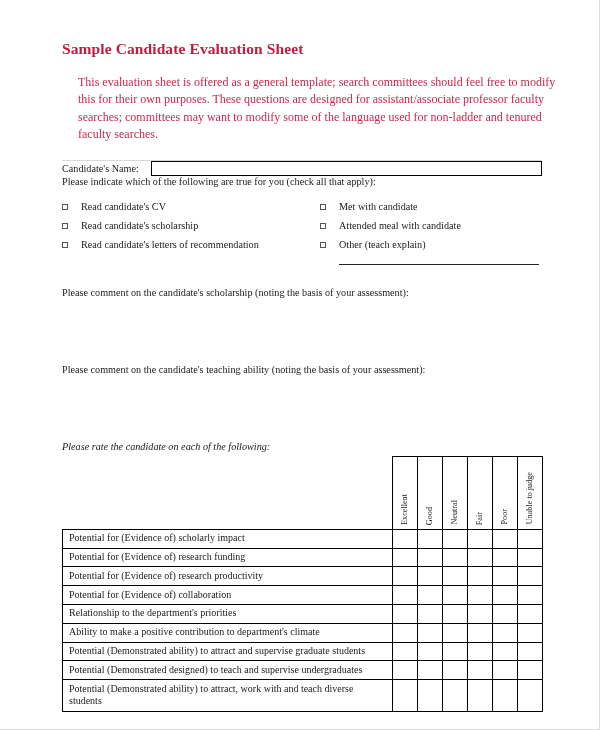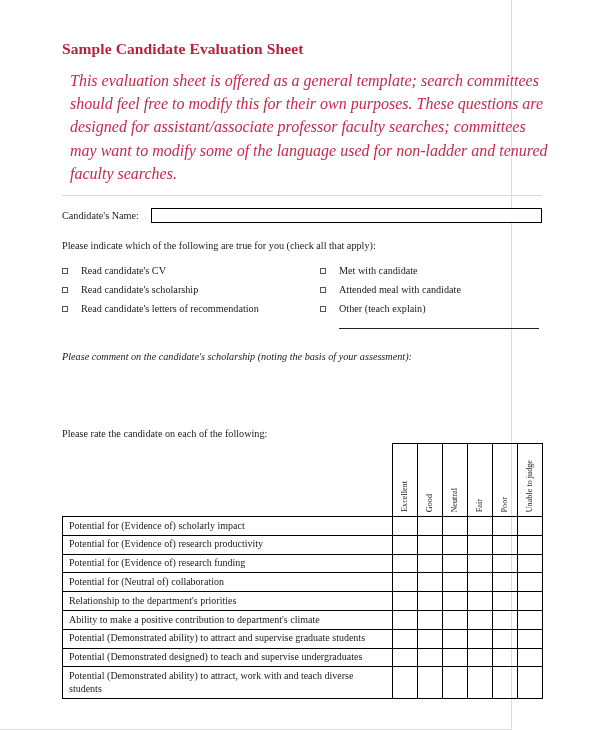--- a/index.html
+++ b/index.html
@@ -16,7 +16,7 @@
   }
   .page {
     position: relative;
-    width: 512px;
+    width: 600px;
     height: 730px;
     box-sizing: border-box;
     background: #ffffff;

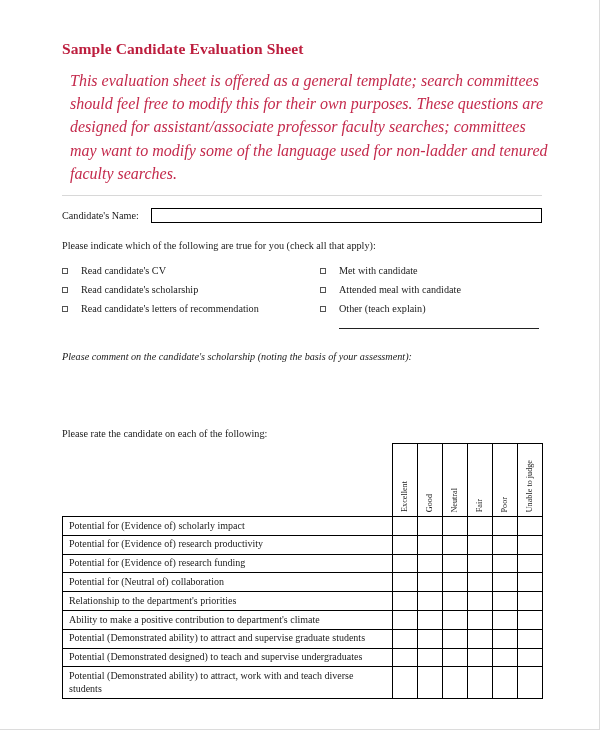--- a/index.html
+++ b/index.html
@@ -40,12 +40,11 @@
     letter-spacing: 0.1px;
   }
   .intro {
-    font-size: 16px;
+    font-size: 12px;
     line-height: 1.45;
     color: #c42a4c;
-    margin: 8px;
+    margin: 16px;
     width: 478px;
-    font-style: italic;
   }
   .divider {
     border: 0;

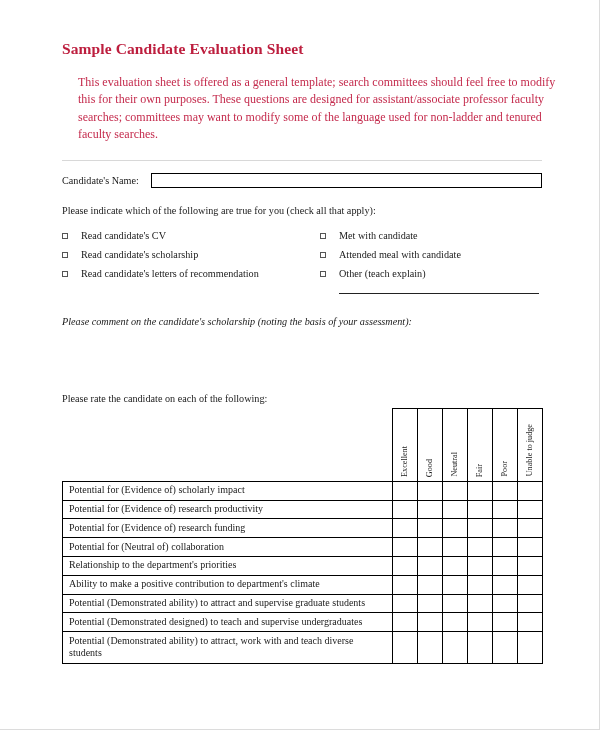--- a/index.html
+++ b/index.html
@@ -57,7 +57,6 @@
   .name-row {
     display: flex;
     align-items: center;
-    margin-top: 12px;
   }
   .name-label {
     font-size: 10.2px;

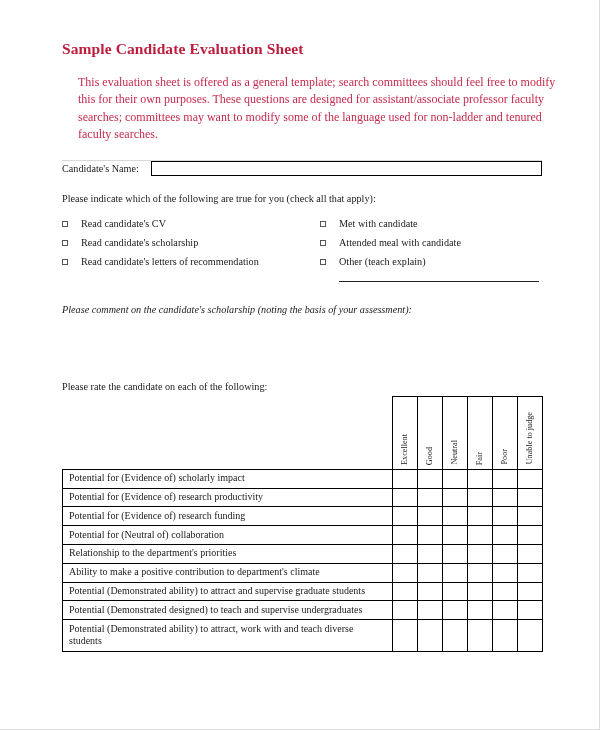--- a/index.html
+++ b/index.html
@@ -78,7 +78,7 @@
   
   .prompt {
     font-size: 10.2px;
-    margin-top: 17px;
+    margin-top: 0;
   }
 
   

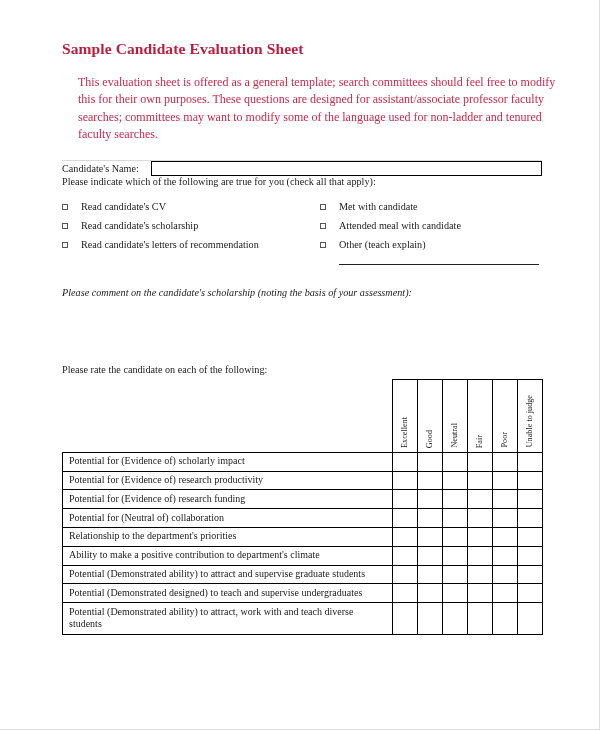--- a/index.html
+++ b/index.html
@@ -121,7 +121,6 @@
   
   .comment-block {
     margin-top: 22px;
-    font-style: italic;
   }
   .comment-block .prompt {
     margin-top: 0;

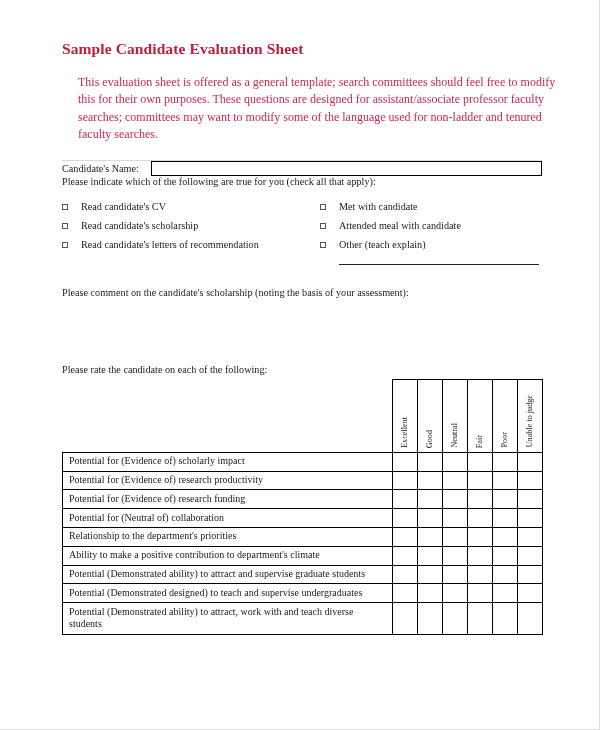--- a/index.html
+++ b/index.html
@@ -232,6 +232,10 @@
       <div class="comment-space"></div>
     </div>
 
+    <div class="comment-block">
+      <div class="prompt">Please comment on the candidate's teaching ability (noting the basis of your assessment):</div>
+      <div class="comment-space"></div>
+    </div>
 
     <div class="rate-prompt">Please rate the candidate on each of the following:</div>
 

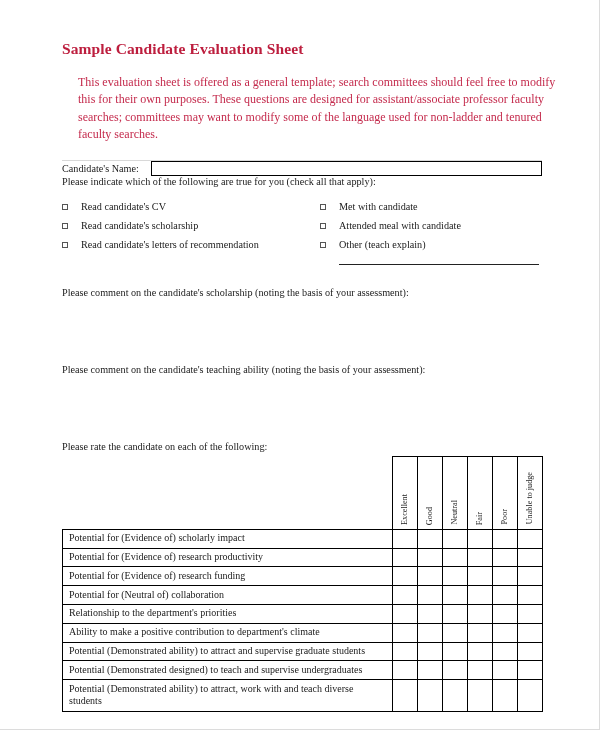--- a/index.html
+++ b/index.html
@@ -134,6 +134,7 @@
     font-size: 10.2px;
     margin-top: 22px;
     margin-bottom: 0;
+    font-style: italic;
   }
   .rating-table {
     border-collapse: collapse;

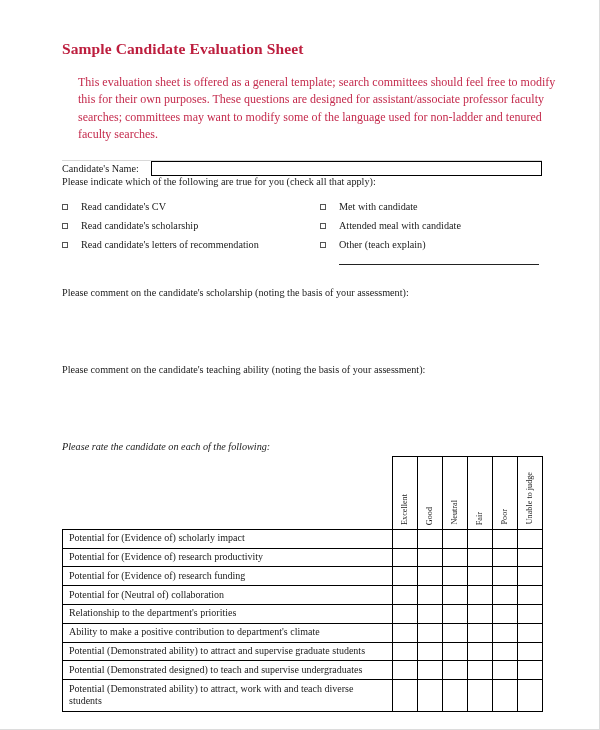--- a/index.html
+++ b/index.html
@@ -284,16 +284,16 @@
           <td class="cell"></td>
         </tr>
         <tr>
+          <td class="row-label">Potential for (Evidence of) research funding</td>
+          <td class="cell"></td>
+          <td class="cell"></td>
+          <td class="cell"></td>
+          <td class="cell"></td>
+          <td class="cell"></td>
+          <td class="cell"></td>
+        </tr>
+        <tr>
           <td class="row-label">Potential for (Evidence of) research productivity</td>
-          <td class="cell"></td>
-          <td class="cell"></td>
-          <td class="cell"></td>
-          <td class="cell"></td>
-          <td class="cell"></td>
-          <td class="cell"></td>
-        </tr>
-        <tr>
-          <td class="row-label">Potential for (Evidence of) research funding</td>
           <td class="cell"></td>
           <td class="cell"></td>
           <td class="cell"></td>

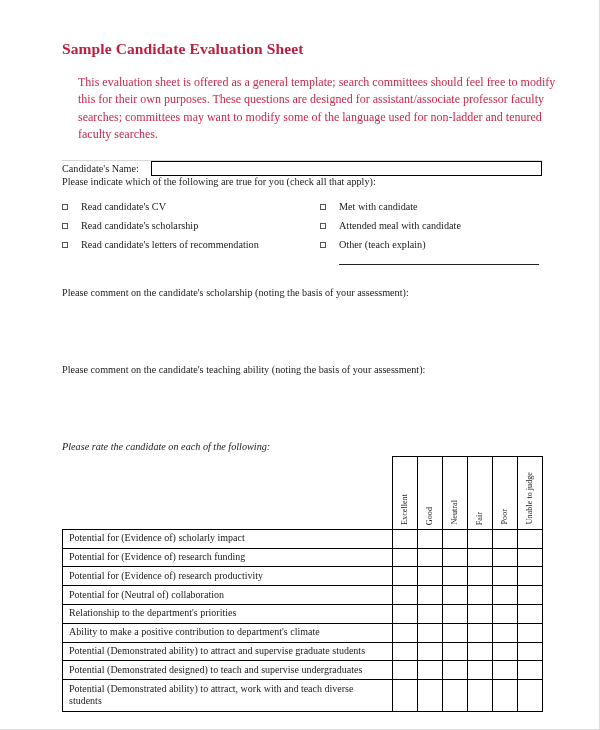--- a/index.html
+++ b/index.html
@@ -302,7 +302,7 @@
           <td class="cell"></td>
         </tr>
         <tr>
-          <td class="row-label">Potential for (Neutral of) collaboration</td>
+          <td class="row-label">Potential for (Evidence of) collaboration</td>
           <td class="cell"></td>
           <td class="cell"></td>
           <td class="cell"></td>

